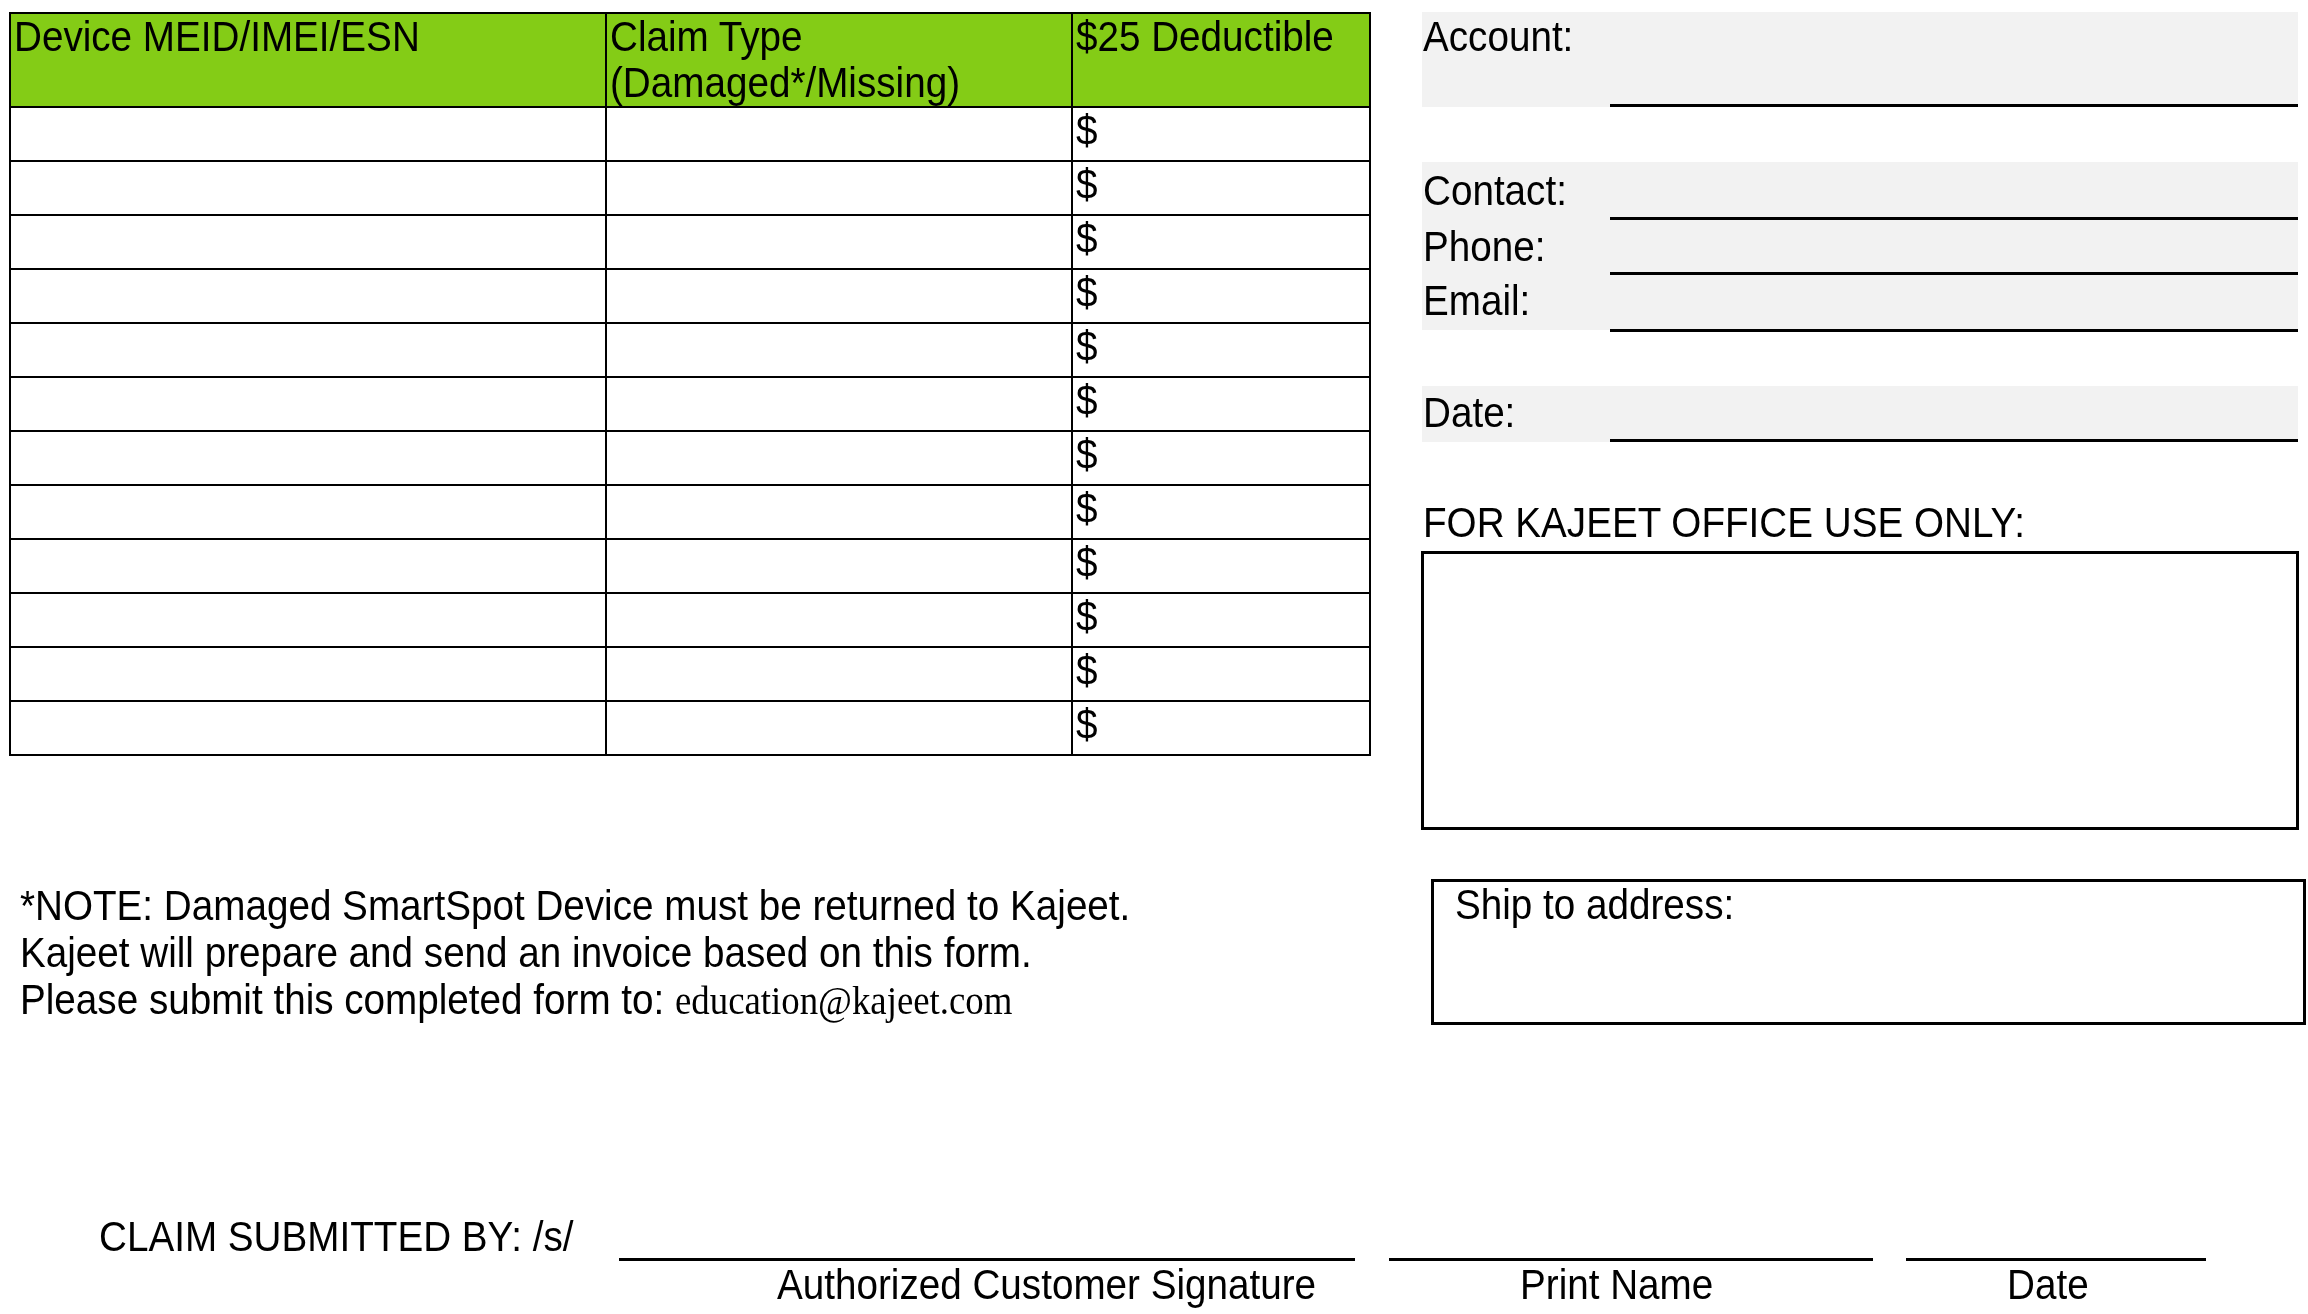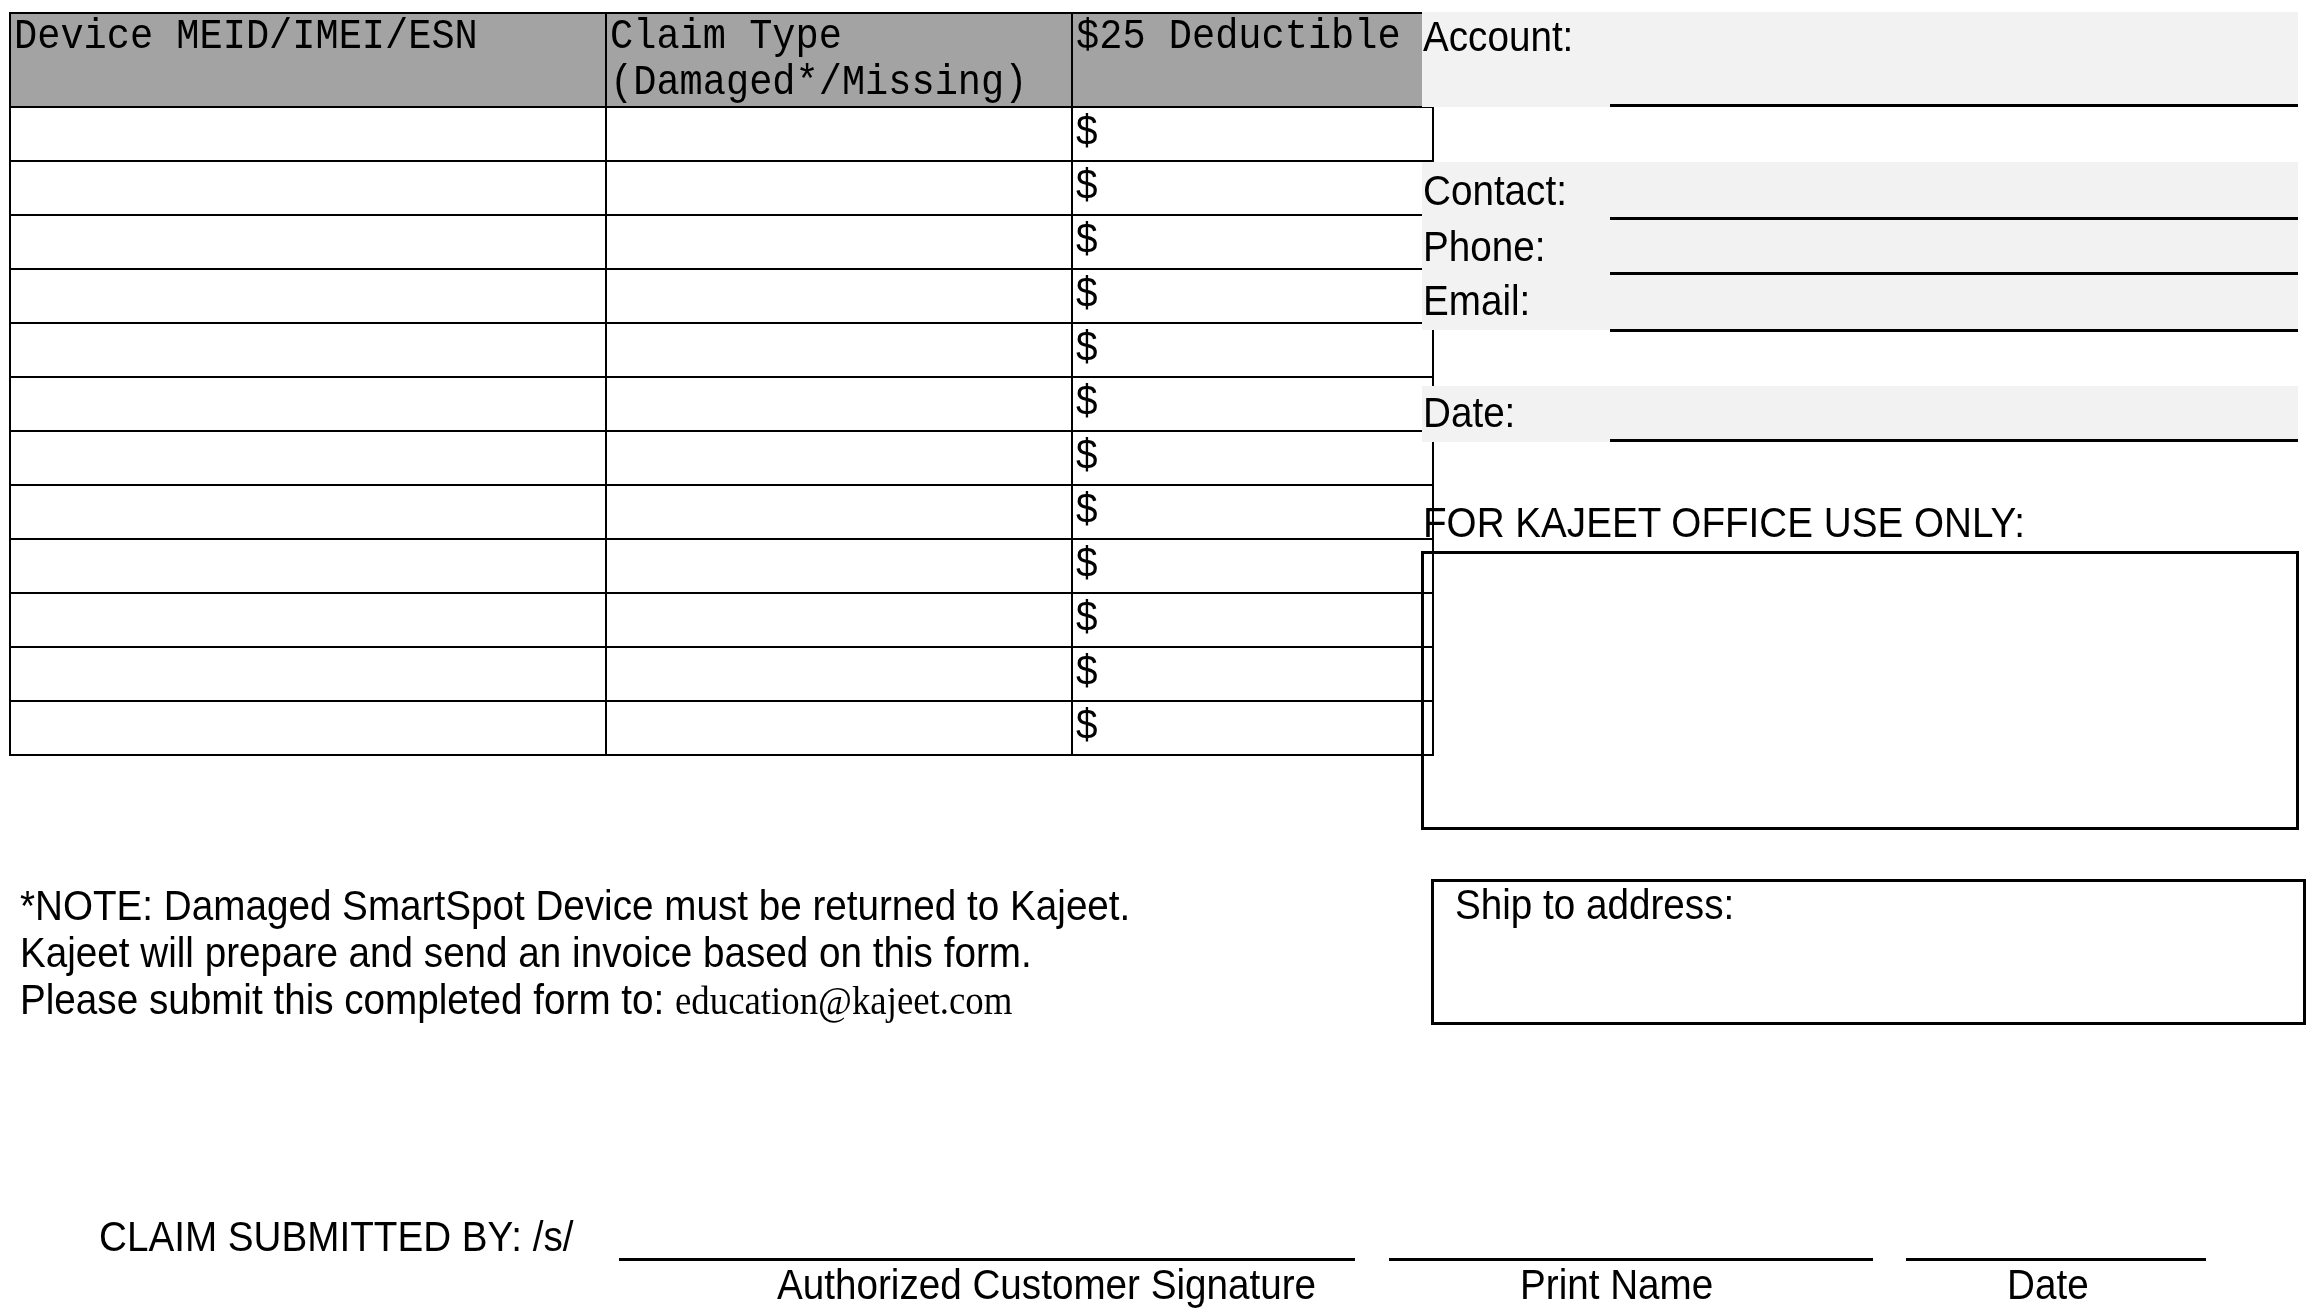--- a/index.html
+++ b/index.html
@@ -8,7 +8,7 @@
   .txt{font-size:42px;line-height:46px;white-space:nowrap;transform-origin:left top;transform:scaleX(0.92);}
   table.claims{position:absolute;left:9px;top:12px;border-collapse:collapse;}
   table.claims td,table.claims th{border:2.5px solid #000;padding:0 3px;vertical-align:top;font-weight:normal;text-align:left;}
-  table.claims th{background:#a3a3a3;height:91px;font-family:Liberation Mono, monospace;}
+  table.claims th{background:#84cc16;height:91px;}
   table.claims td{height:52px;}
   .c1{width:588px;}
   .c2{width:458px;}

